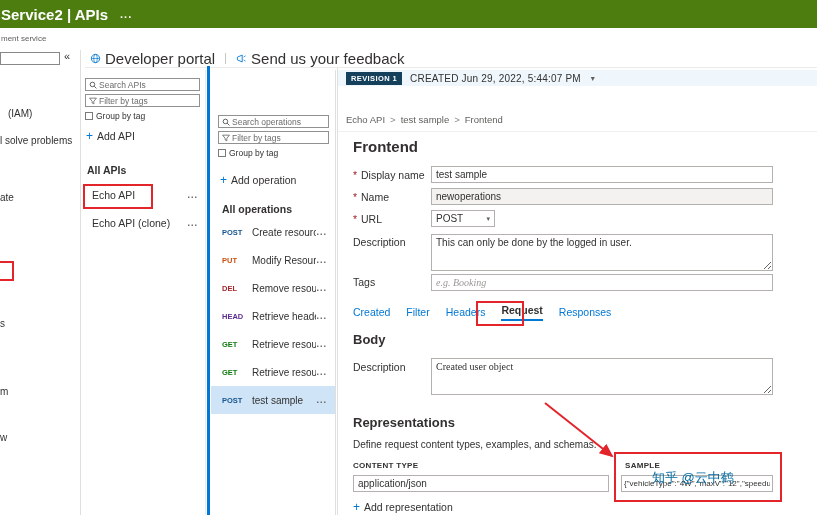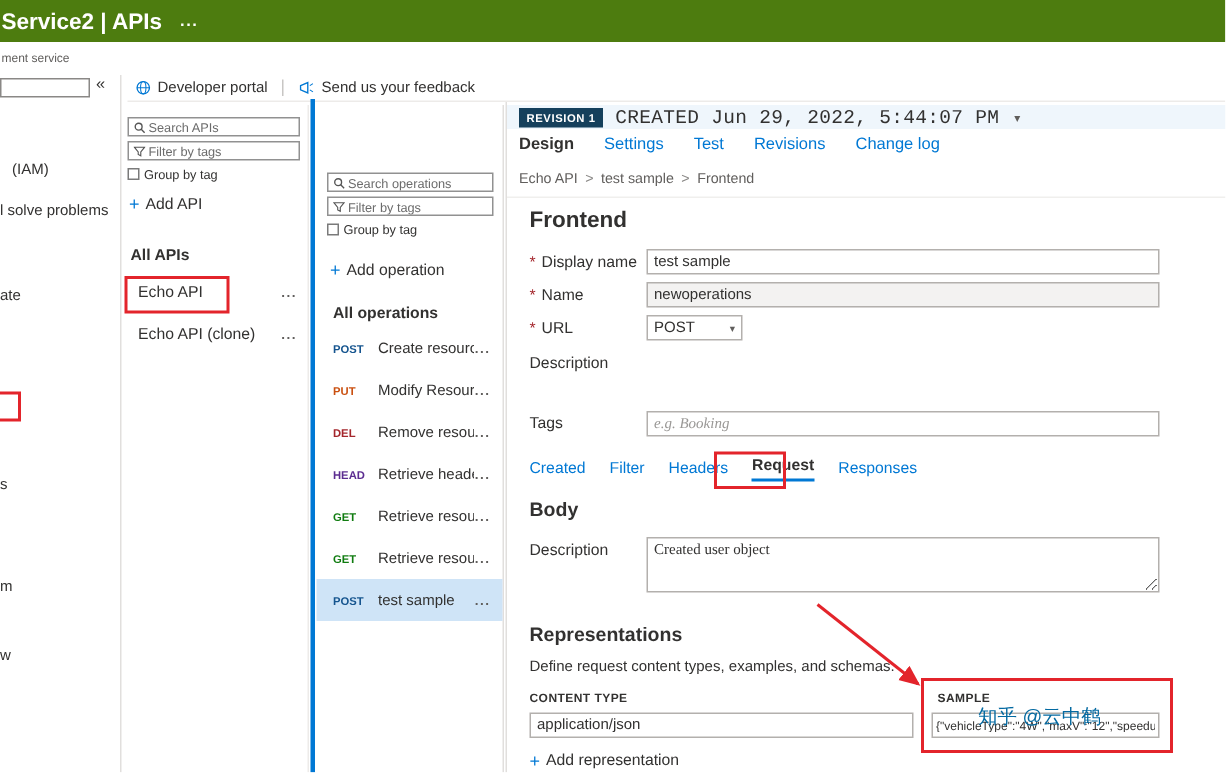--- a/index.html
+++ b/index.html
@@ -19,7 +19,7 @@
   .collapse-btn { position:absolute; left:64px; top:50px; font-size:11px; color:#323130; cursor:pointer; }
   .commandbar { position:absolute; left:90px; top:50px; height:17px; display:flex; align-items:center; gap:10px; }
   .command { display:flex; align-items:center; gap:4px; cursor:pointer; }
-  .cmd-label { font-size:10px; color:#323130; }
+  .cmd-label { font-size:15px; color:#323130; }
   .cmd-sep { width:1px; height:11px; background:#c8c6c4; }
   .toolbar-divider { position:absolute; left:85px; top:67px; width:732px; height:1px; background:#edebe9; }
 

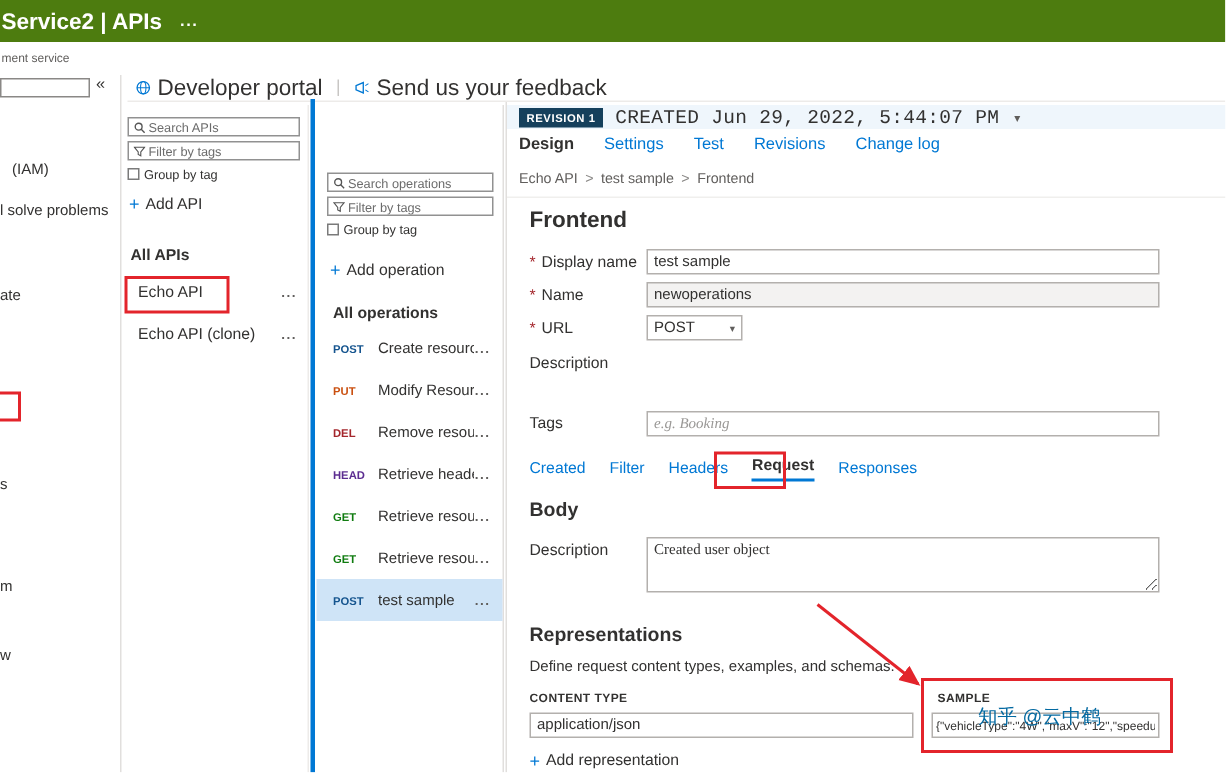--- a/index.html
+++ b/index.html
@@ -62,7 +62,7 @@
   .main { position:absolute; left:337px; top:68px; width:480px; height:447px; border-left:1px solid #e1dfdd; box-sizing:border-box; }
   .rev-bar { position:absolute; left:0; top:2px; width:480px; height:16px; background:#eff6fc; display:flex; align-items:center; }
   .rev-badge { margin-left:8px; background:#15405c; color:#fff; font-size:7.5px; font-weight:700; padding:2px 5px; letter-spacing:.4px; }
-  .rev-created { margin-left:8px; font-size:13px; color:#323130; letter-spacing:.2px;font-family:Liberation Mono, monospace; }
+  .rev-created { margin-left:8px; font-size:10px; color:#323130; letter-spacing:.2px; }
   .rev-chev { margin-left:10px; font-size:8px; color:#605e5c; cursor:pointer; }
   .tabs { position:absolute; left:8px; top:22px; display:flex; gap:20px; }
   .tab { font-size:11px; color:#0078d4; cursor:pointer; }

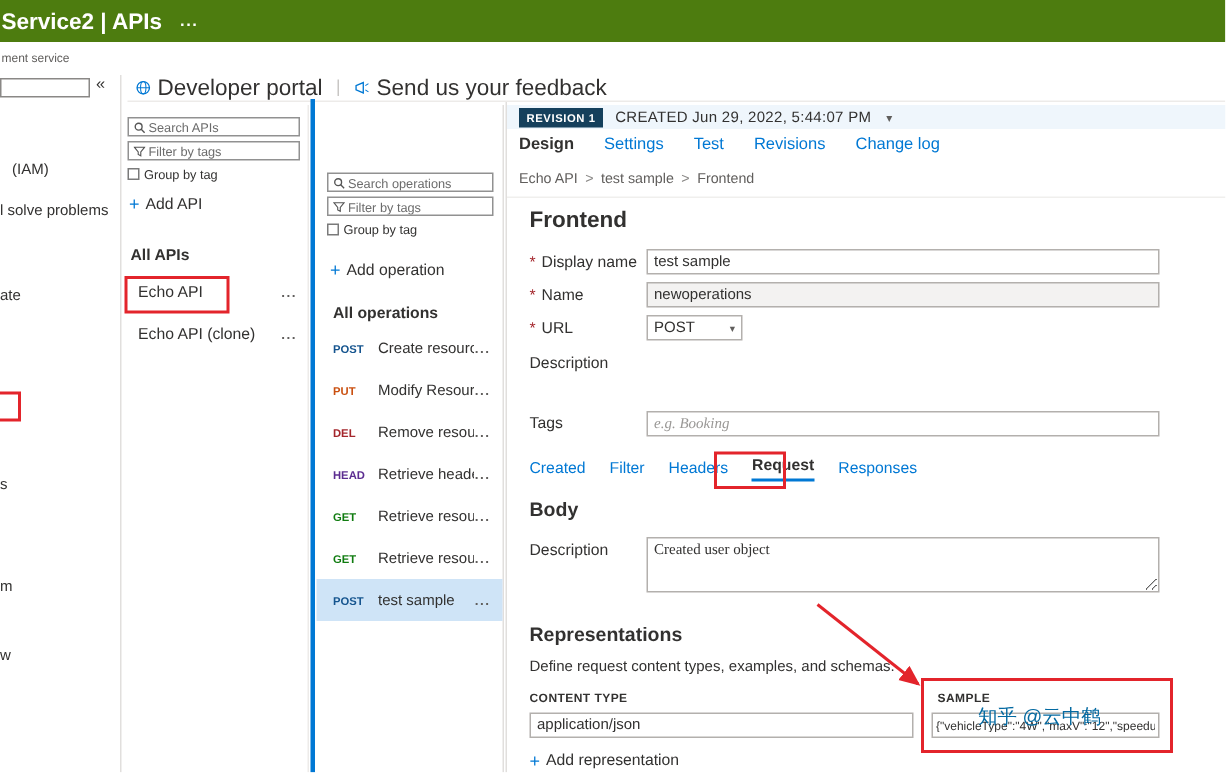--- a/index.html
+++ b/index.html
@@ -244,13 +244,6 @@
       <span class="rev-chev">▾</span>
     </div>
 
-    <nav class="tabs">
-      <span class="tab selected">Design</span>
-      <span class="tab">Settings</span>
-      <span class="tab">Test</span>
-      <span class="tab">Revisions</span>
-      <span class="tab">Change log</span>
-    </nav>
 
     <div class="breadcrumb">
       <span>Echo API</span>

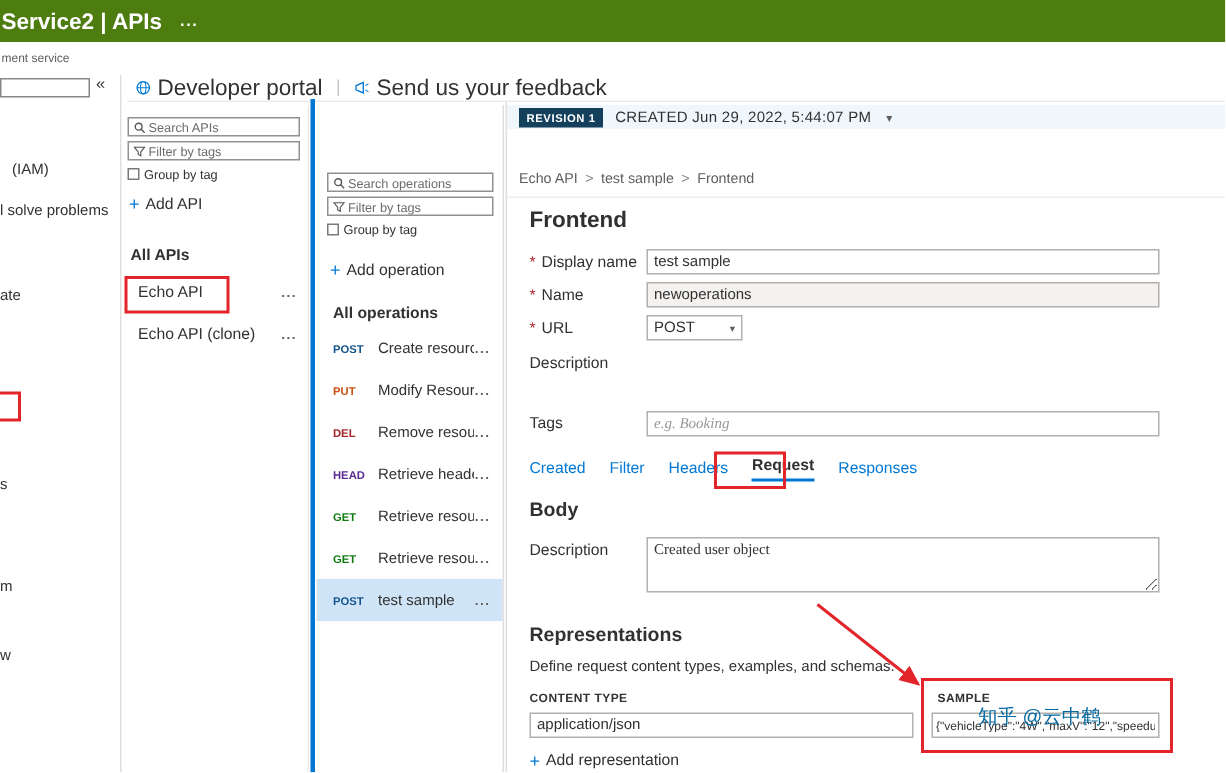--- a/index.html
+++ b/index.html
@@ -280,6 +280,7 @@
     <label class="f-label" style="top:168px">
       <span>Description</span>
     </label>
+    <textarea class="f-area" style="top: 166px;">This can only be done by the logged in user.</textarea>
 
     <label class="f-label" style="top:208px">
       <span>Tags</span>

